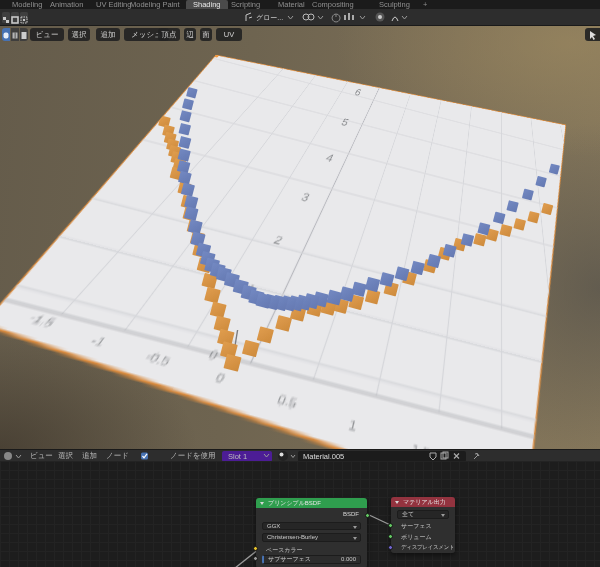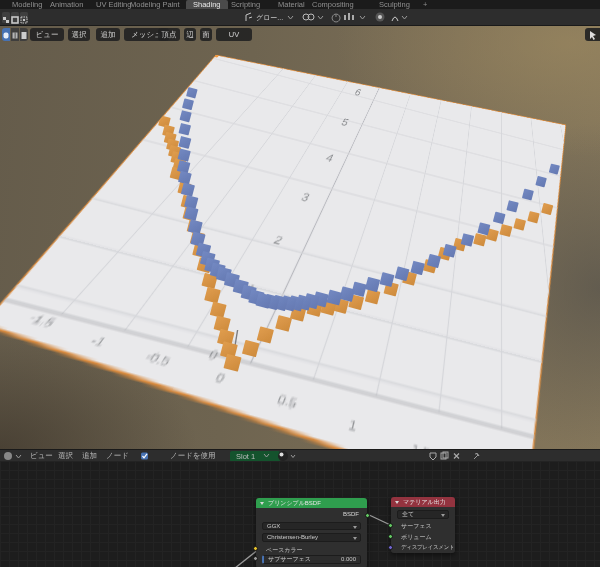--- a/index.html
+++ b/index.html
@@ -245,7 +245,7 @@
     <div class="hb" style="left:158px;width:22px">頂点</div>
     <div class="hb" style="left:184px;width:12px">辺</div>
     <div class="hb" style="left:200px;width:12px">面</div>
-    <div class="hb" style="left:216px;width:36px">UV</div>
+    <div class="hb" style="left:216px;width:26px">UV</div>
     <div class="hb" style="left:585px;width:15px;border-radius:3px 0 0 3px"><svg width="12" height="13">
           <path d="M3 3 L9 7 L6 8 L8 11 L6.5 12 L5 9 L3 11 Z" fill="#ddd"></path>
         </svg></div>

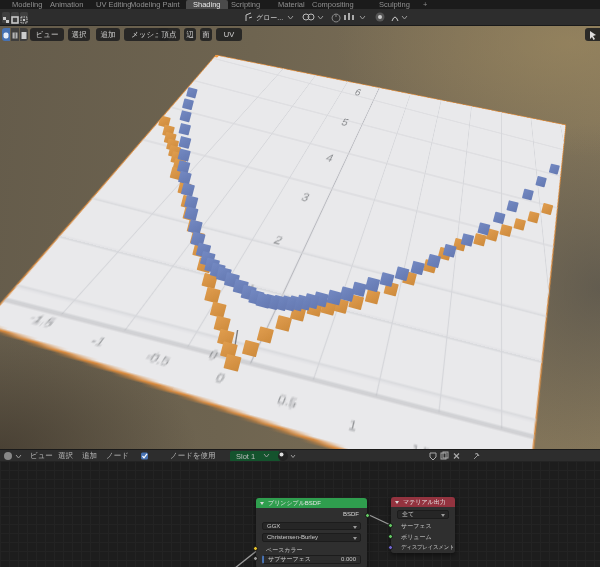--- a/index.html
+++ b/index.html
@@ -265,7 +265,7 @@
       <path d="M2.5 6 l1.5 1.8 L7 3.8" stroke="#fff" stroke-width="1.2" fill="none"></path>
     </svg>
   <span style="left:170px">ノードを使用</span>
-  <span style="left:230px;width:50px;height:11px;top:0.5px;background:#14532d;border-radius:2px;padding-left:6px">Slot 1</span>
+  <span style="left:222px;width:50px;height:11px;top:0.5px;background:#4c1d95;border-radius:2px;padding-left:6px">Slot 1</span>
   <svg width="10" height="12" style="position:absolute;left:262px;top:0">
       <path d="M2 4 l2.5 3 2.5 -3" stroke="#999" fill="none"></path>
     </svg>

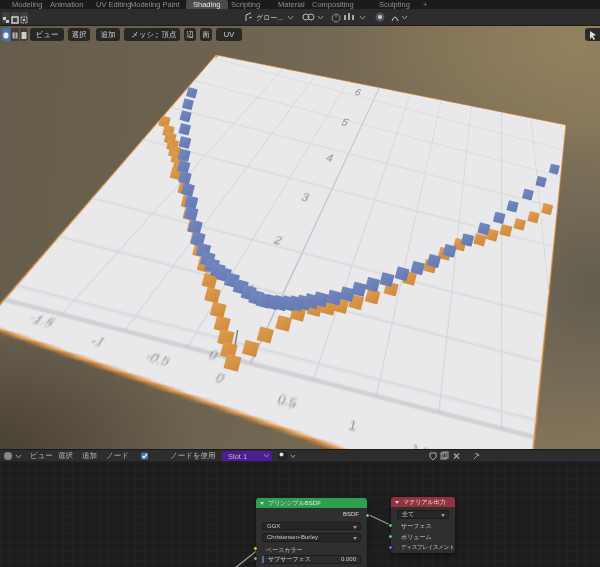--- a/index.html
+++ b/index.html
@@ -274,6 +274,7 @@
       <circle cx="5.5" cy="4.5" r="2" fill="#ddd"></circle>
       <path d="M15 5 l2 2.5 2 -2.5" stroke="#999" fill="none"></path>
     </svg>
+  <span style="left:298px;width:168px;height:11px;top:0.5px;background:#1c1c1c;border-radius:2px;padding-left:5px;color:#ddd">Material.005</span>
   <svg width="70" height="12" style="position:absolute;left:426px;top:0">
     <path d="M4 3 h6 v4 l-3 3 l-3 -3 Z" fill="none" stroke="#aaa"></path>
     <rect x="15" y="3" width="5" height="6" fill="none" stroke="#aaa"></rect>

